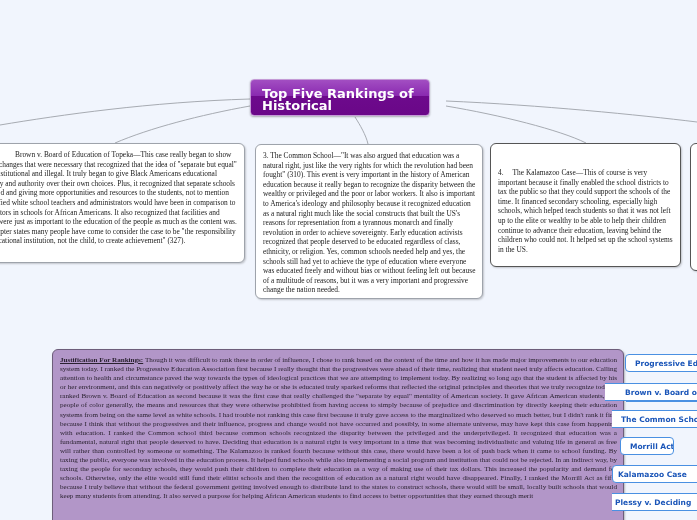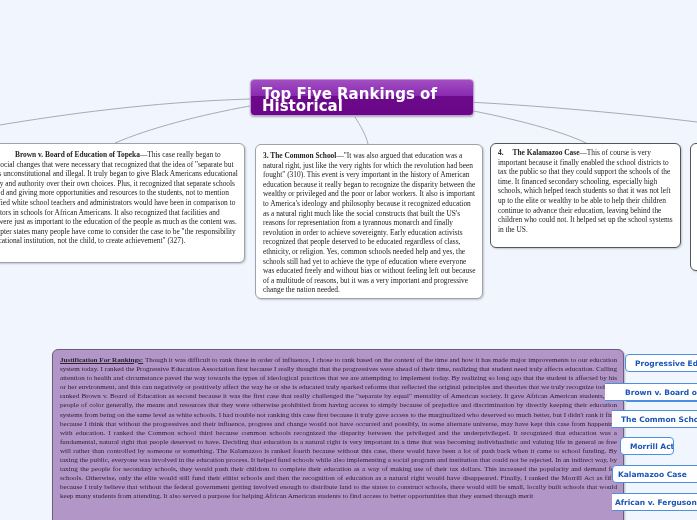--- a/index.html
+++ b/index.html
@@ -5,10 +5,10 @@
     html, body { margin:0; padding:0; }
     body { width:697px; height:520px; overflow:hidden; background:#f1f5fd; position:relative; font-family:"Liberation Serif", serif; }
     svg.links { position:absolute; left:0; top:0; width:697px; height:520px; }
-    .central { position:absolute; left:250px; top:79px; width:224px; height:37px; border-radius:4px;
+    .central { position:absolute; left:250px; top:79px; width:180px; height:37px; border-radius:4px;
       background:linear-gradient(#a24ec2 0%, #8a2ab0 45%, #6d0a8c 46%, #6a0788 100%);
       border:1px solid #c49ad6; box-shadow:0 1px 2px rgba(0,0,0,0.3);
-      color:#fff; font-family:"DejaVu Sans", sans-serif; font-weight:bold; font-size:15px; line-height:12px;
+      color:#fff; font-family:"DejaVu Sans", sans-serif; font-weight:bold; font-size:13px; line-height:12px;
       padding:8px 0 0 11px; box-sizing:border-box; }
     .card { position:absolute; background:#fff; border:1px solid #9ea3ab; border-radius:6px; box-shadow:1px 1px 2px rgba(0,0,0,0.2);
       font-size:7.4px; line-height:9.6px; color:#222; box-sizing:border-box; }

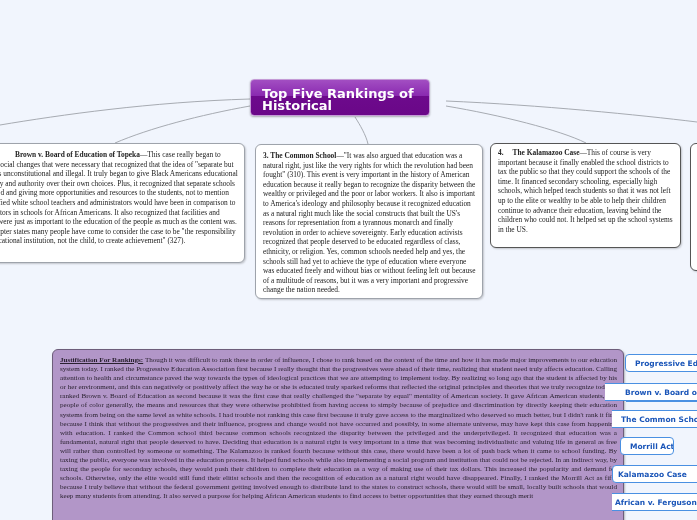--- a/index.html
+++ b/index.html
@@ -12,7 +12,7 @@
       padding:8px 0 0 11px; box-sizing:border-box; }
     .card { position:absolute; background:#fff; border:1px solid #9ea3ab; border-radius:6px; box-shadow:1px 1px 2px rgba(0,0,0,0.2);
       font-size:7.4px; line-height:9.6px; color:#222; box-sizing:border-box; }
-    .card b { font-weight:bold;margin-top:8px; }
+    .card b { font-weight:normal;margin-top:8px; }
     .card-dark { border:1.5px solid #555; }
     .c1 { left:-40px; top:143px; width:285px; height:120px; padding:6px 6px 6px 8px; text-align:center; }
     .c1 p { margin:0; text-align:left; text-indent:0; }

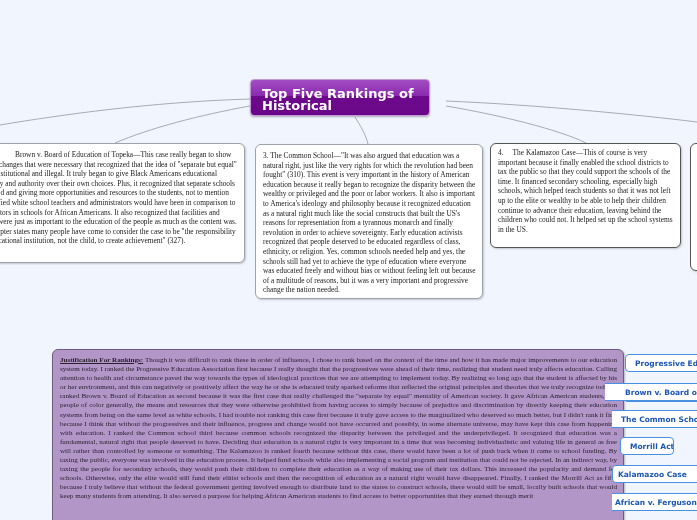--- a/index.html
+++ b/index.html
@@ -17,7 +17,7 @@
     .c1 { left:-40px; top:143px; width:285px; height:120px; padding:6px 6px 6px 8px; text-align:center; }
     .c1 p { margin:0; text-align:left; text-indent:0; }
     .c3 { left:255px; top:144px; width:228px; height:155px; padding:6px 6px 6px 7px; }
-    .c4 { left:490px; top:143px; width:191px; height:105px; padding:4px 6px 6px 7px; }
+    .c4 { left:490px; top:143px; width:191px; height:124px; padding:24px 6px 6px 7px; }
     .c5 { left:690px; top:143px; width:30px; height:128px; }
     .just { position:absolute; left:52px; top:349px; width:572px; height:190px; background:#b296c8; border:1px solid #6d5d7a; border-radius:6px;
       box-shadow:1px 1px 2px rgba(0,0,0,0.25); padding:6px 6px 0 7px; box-sizing:border-box; font-size:7.1px; line-height:9.1px; color:#2a2230; overflow:hidden; text-align:justify; }

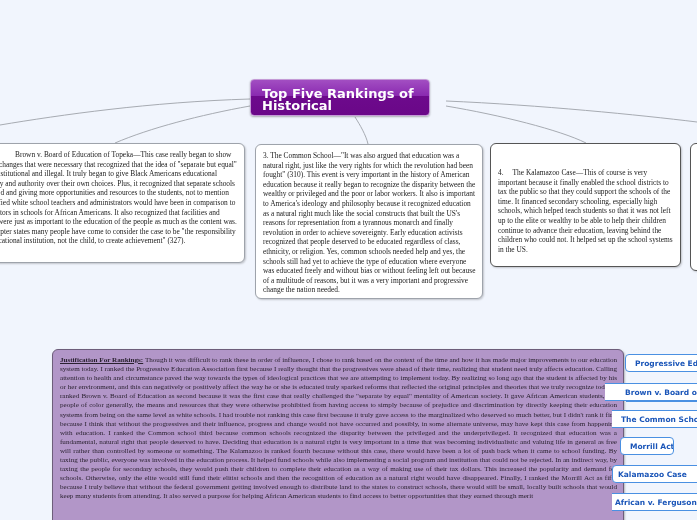--- a/index.html
+++ b/index.html
@@ -71,6 +71,6 @@
 
 <div class="chip" style="left:612px; top:465px; width:104px;"><span style="margin-left:-4px">Kalamazoo Case</span></div>
 
-<div class="chip" style="left:612px; top:493px; width:95px; border-left:none; border-radius:0;"><span style="margin-left:-6px">African v. Ferguson</span></div>
+<div class="chip" style="left:612px; top:493px; width:95px; border-left:none; border-radius:0;"><span style="margin-left:-6px">Plessy v. Deciding</span></div>
 
 </body></html>

